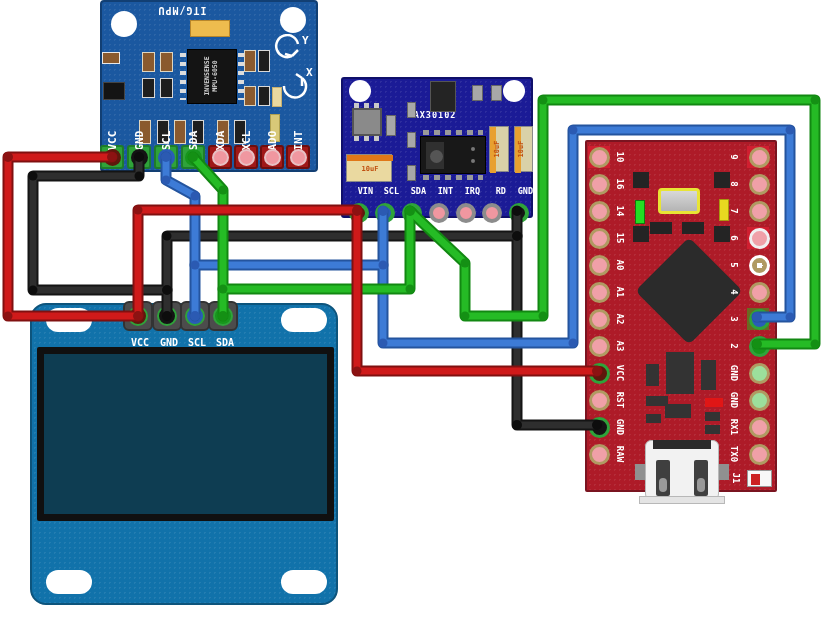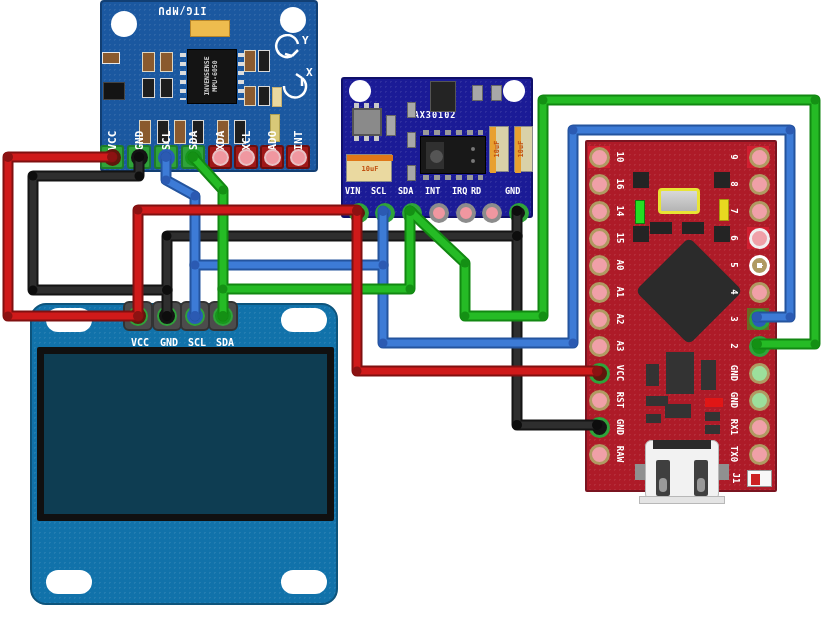--- a/index.html
+++ b/index.html
@@ -16,7 +16,7 @@
         color:#fff;font:bold 11px "DejaVu Sans Mono",monospace;line-height:13px;text-align:left;}
   .plab{position:absolute;width:30px;height:12px;transform:rotate(90deg);transform-origin:center;
         color:#fff;font:bold 9px "DejaVu Sans Mono",monospace;line-height:12px;text-align:center;}
-  .mlab{position:absolute;width:28px;height:13px;color:#fff;text-align:left;
+  .mlab{position:absolute;width:28px;height:13px;color:#fff;text-align:right;
         font:bold 8.5px "DejaVu Sans Mono",monospace;line-height:13px;}
   .olab{position:absolute;width:34px;height:13px;color:#fff;text-align:center;
         font:bold 10px "DejaVu Sans Mono",monospace;line-height:13px;}

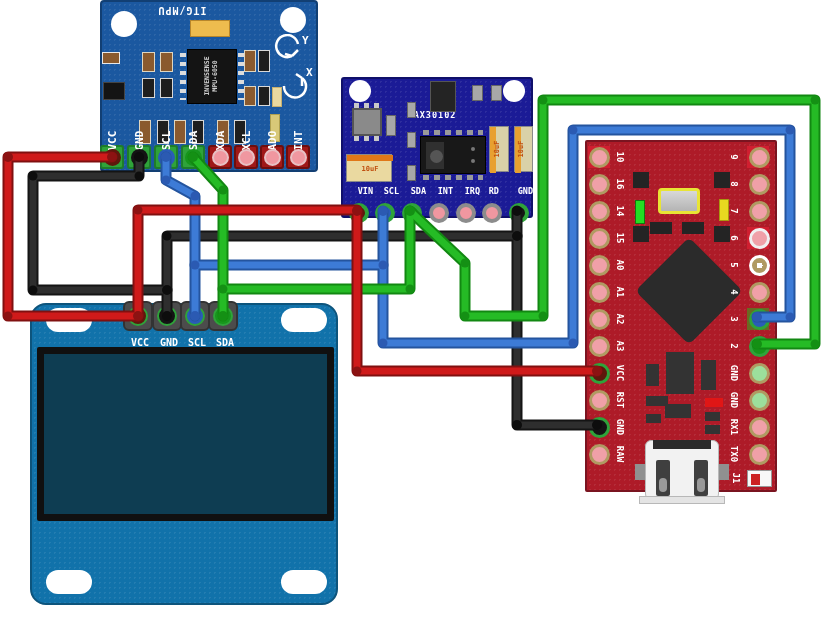--- a/index.html
+++ b/index.html
@@ -139,7 +139,7 @@
     <div class="mlab" style="left:55px;top:106px;">SDA</div>
     <div class="mlab" style="left:82px;top:106px;">INT</div>
     <div class="mlab" style="left:109px;top:106px;">IRQ</div>
-    <div class="mlab" style="left:128px;top:106px;">RD</div>
+    <div class="mlab" style="left:135px;top:106px;">RD</div>
     <div class="mlab" style="left:162px;top:106px;">GND</div>
 
     <div class="pin" style="left:6px;top:124px;width:20px;height:20px;border:4px solid #2fa33a;background:#5e180c;"></div>

